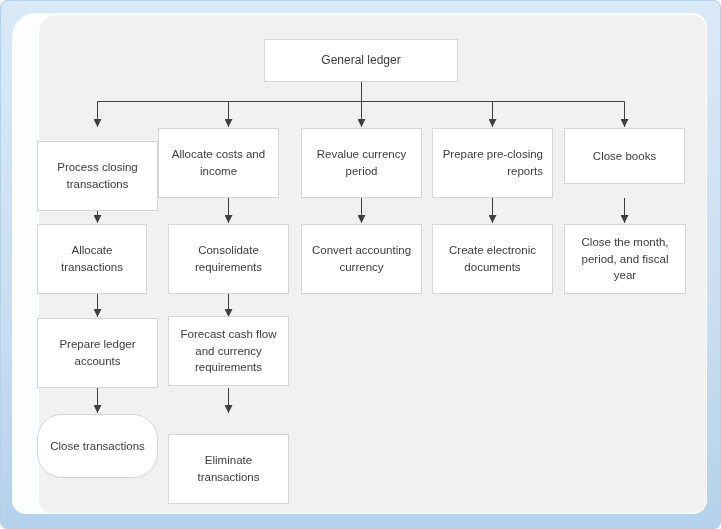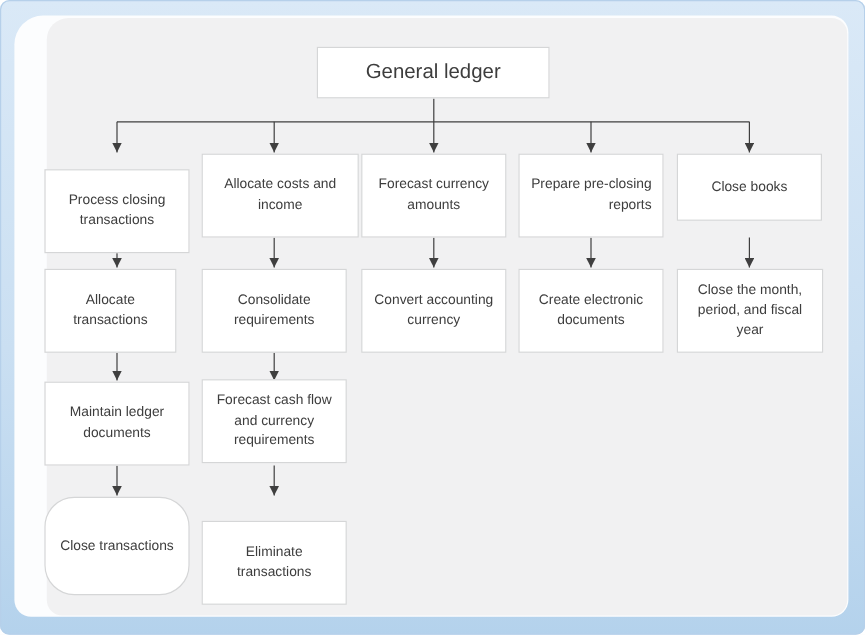--- a/index.html
+++ b/index.html
@@ -36,7 +36,7 @@
     font-size:11.5px;line-height:1.45;padding:4px 9px;
     cursor:pointer;
   }
-  .node.root{font-size:17px;padding:4px 12px;}
+  .node.root{font-size:12px;padding:4px 12px;}
 </style>
 </head>
 <body>

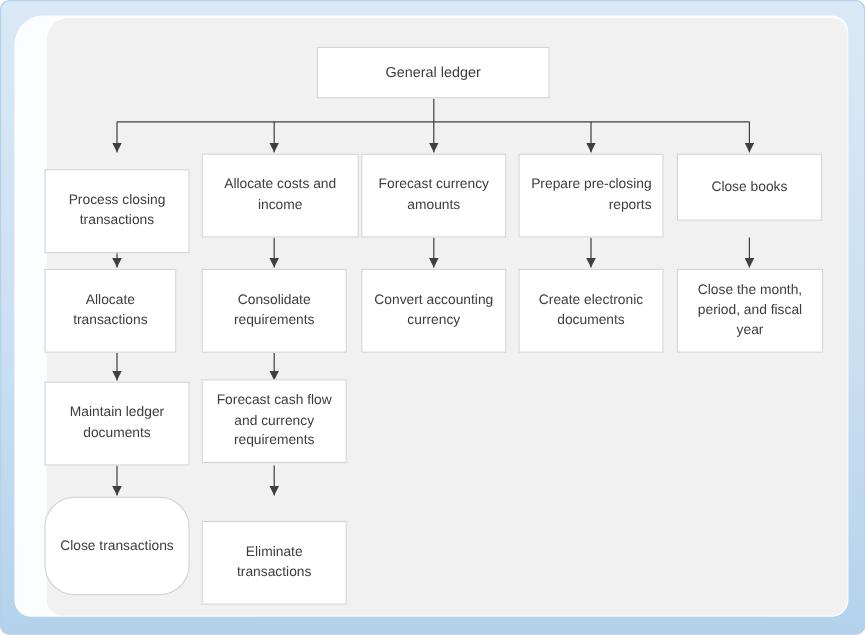--- a/index.html
+++ b/index.html
@@ -84,7 +84,7 @@
   <div class="node" style="left:37px;top:318px;width:121px;height:70px;">Maintain ledger documents</div>
   <div class="node" style="left:37px;top:414px;width:121px;height:82px;border-radius:25px;">Close transactions</div>
 
-  <div class="node" style="left:168px;top:128px;width:131px;height:70px;">Allocate costs and income</div>
+  <div class="node" style="left:158px;top:128px;width:121px;height:70px;">Allocate costs and income</div>
   <div class="node" style="left:168px;top:224px;width:121px;height:70px;">Consolidate requirements</div>
   <div class="node" style="left:168px;top:316px;width:121px;height:70px;">Forecast cash flow and currency requirements</div>
   <div class="node" style="left:168px;top:434px;width:121px;height:70px;">Eliminate transactions</div>

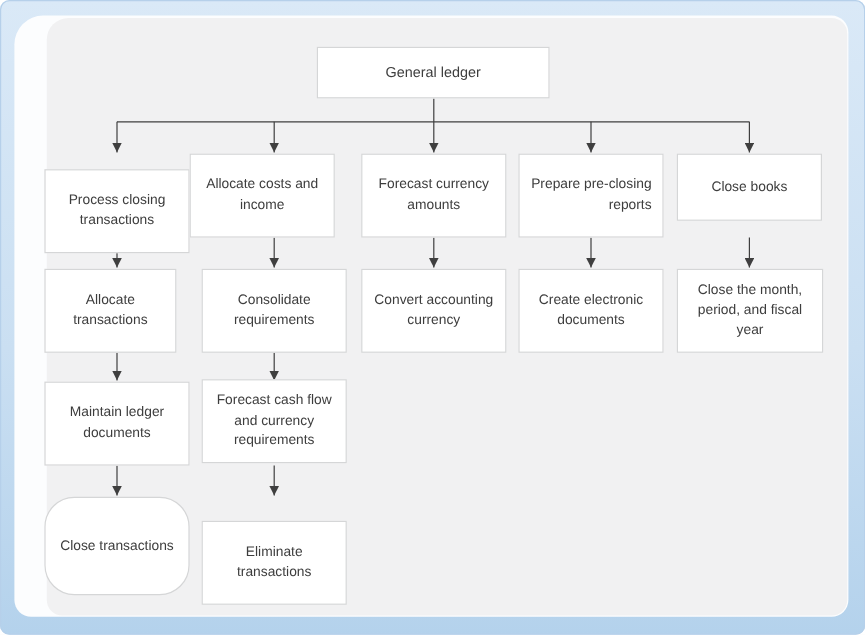--- a/index.html
+++ b/index.html
@@ -89,7 +89,7 @@
   <div class="node" style="left:168px;top:316px;width:121px;height:70px;">Forecast cash flow and currency requirements</div>
   <div class="node" style="left:168px;top:434px;width:121px;height:70px;">Eliminate transactions</div>
 
-  <div class="node" style="left:301px;top:128px;width:121px;height:70px;">Forecast currency amounts</div>
+  <div class="node" style="left:301px;top:128px;width:121px;height:70px;">Revalue currency period</div>
   <div class="node" style="left:301px;top:224px;width:121px;height:70px;">Convert accounting currency</div>
 
   <div class="node" style="left:432px;top:128px;width:121px;height:70px;text-align:right;">Prepare pre-closing reports</div>

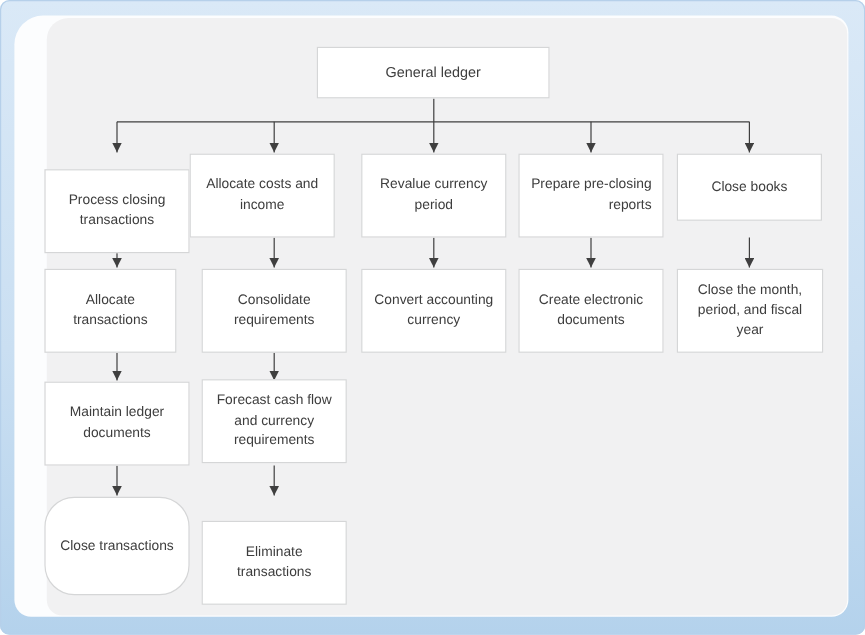--- a/index.html
+++ b/index.html
@@ -81,7 +81,7 @@
 
   <div class="node" style="left:37px;top:128px;width:121px;height:70px;margin-top:13px;">Process closing transactions</div>
   <div class="node" style="left:37px;top:224px;width:110px;height:70px;">Allocate transactions</div>
-  <div class="node" style="left:37px;top:318px;width:121px;height:70px;">Maintain ledger documents</div>
+  <div class="node" style="left:37px;top:318px;width:121px;height:70px;">Prepare ledger accounts</div>
   <div class="node" style="left:37px;top:414px;width:121px;height:82px;border-radius:25px;">Close transactions</div>
 
   <div class="node" style="left:158px;top:128px;width:121px;height:70px;">Allocate costs and income</div>

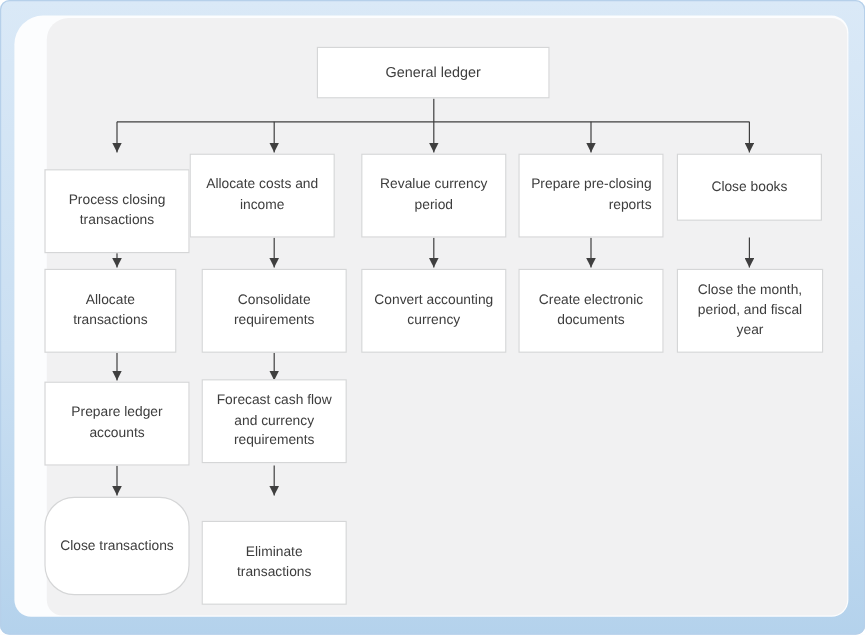--- a/index.html
+++ b/index.html
@@ -82,7 +82,7 @@
   <div class="node" style="left:37px;top:128px;width:121px;height:70px;margin-top:13px;">Process closing transactions</div>
   <div class="node" style="left:37px;top:224px;width:110px;height:70px;">Allocate transactions</div>
   <div class="node" style="left:37px;top:318px;width:121px;height:70px;">Prepare ledger accounts</div>
-  <div class="node" style="left:37px;top:414px;width:121px;height:82px;border-radius:25px;">Close transactions</div>
+  <div class="node" style="left:37px;top:414px;width:121px;height:64px;border-radius:25px;">Close transactions</div>
 
   <div class="node" style="left:158px;top:128px;width:121px;height:70px;">Allocate costs and income</div>
   <div class="node" style="left:168px;top:224px;width:121px;height:70px;">Consolidate requirements</div>

